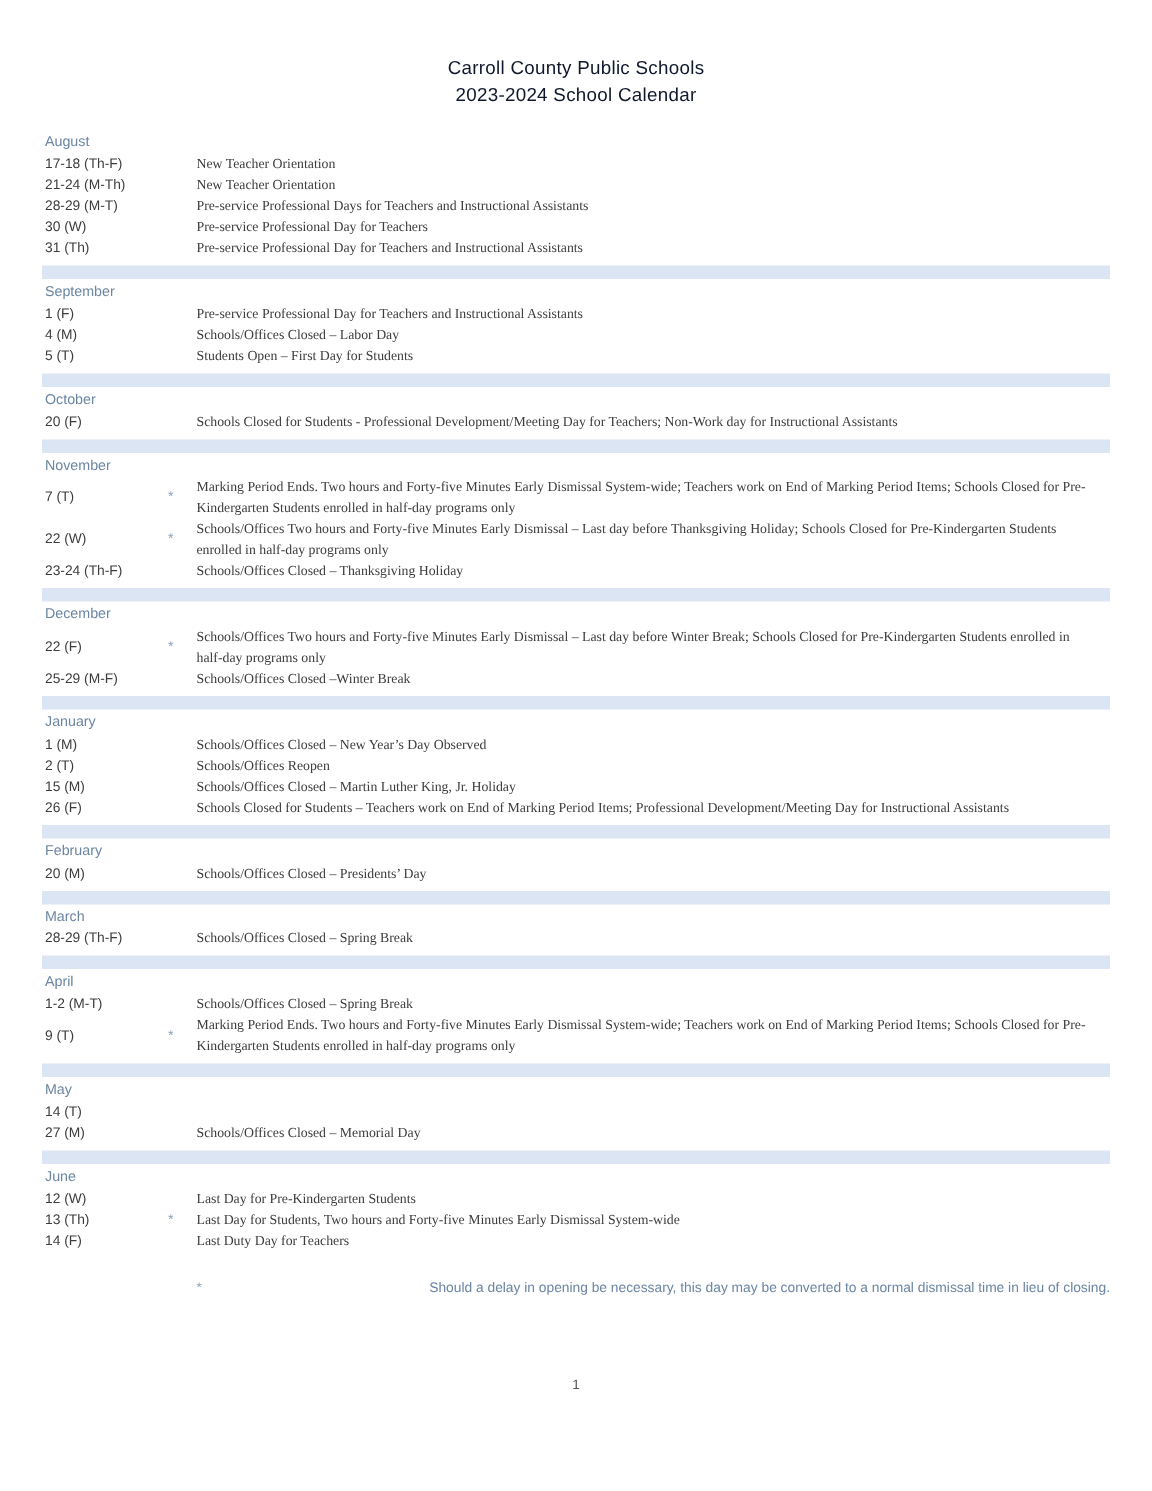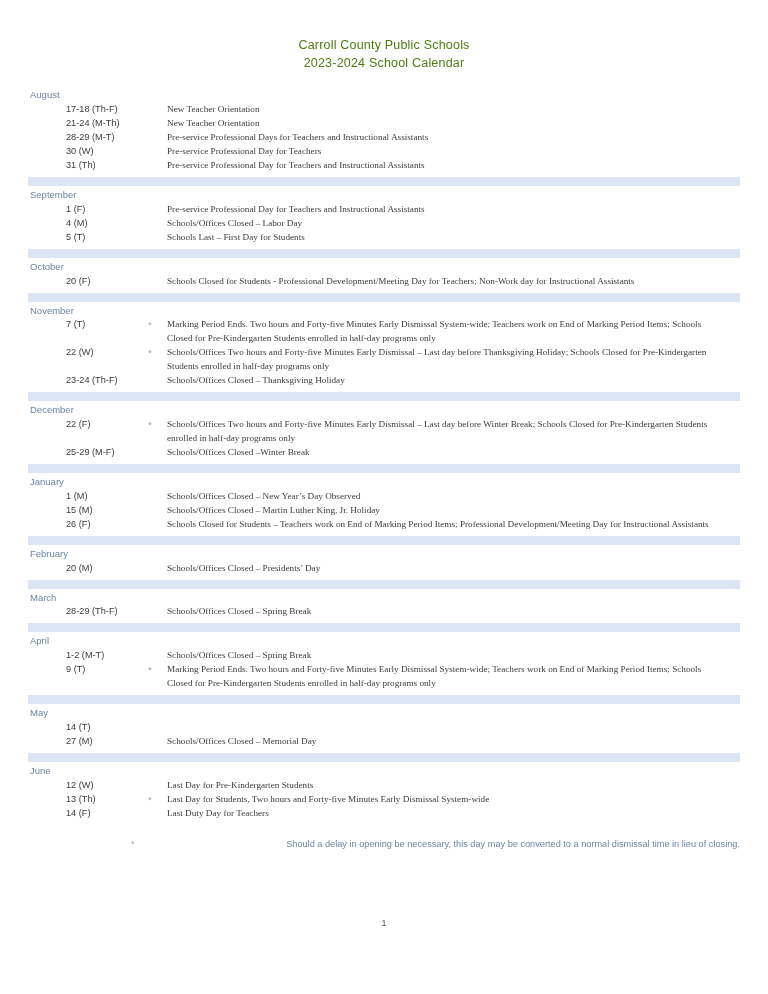--- a/index.html
+++ b/index.html
@@ -32,7 +32,7 @@
   }
   .title-line {
     font-size: 12.5px;
-    color: #4d7c0f;
+    color: #0f172a;
     letter-spacing: 0.2px;
   }
 

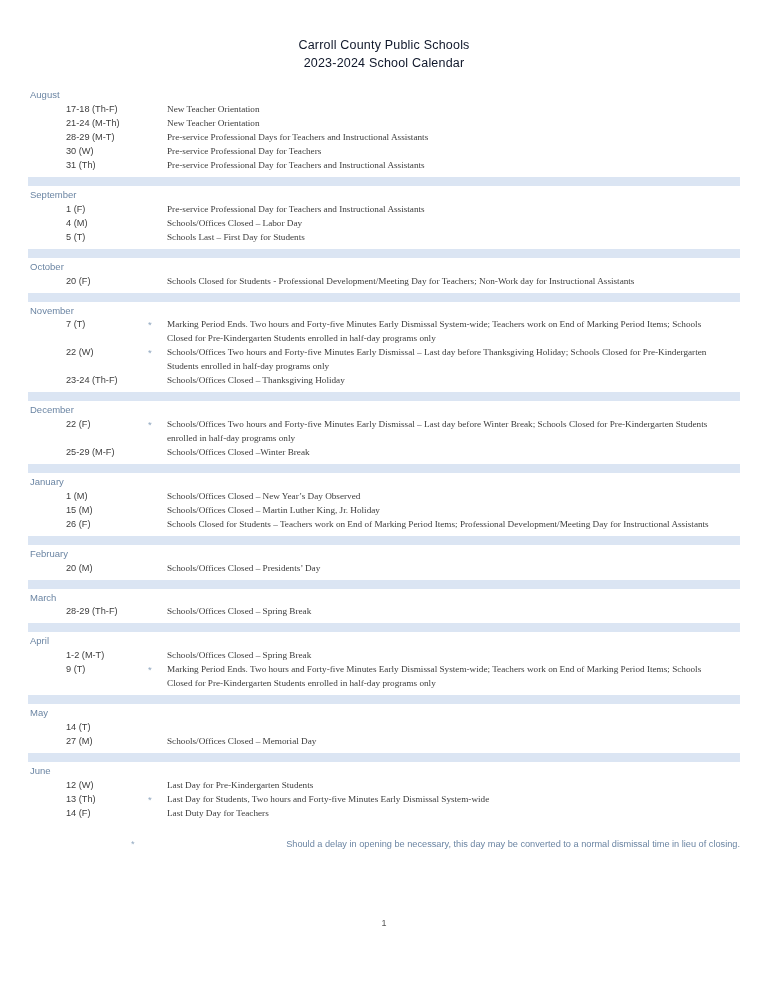--- a/index.html
+++ b/index.html
@@ -62,11 +62,10 @@
 
   .entry {
     display: flex;
-    align-items: flex-start;
+    align-items: center;
     font-size: 9.2px;
     line-height: 1.52;
     color: #3c3c3c;
-    margin-left: 36px;
   }
   .entry .date {
     flex: 0 0 84px;

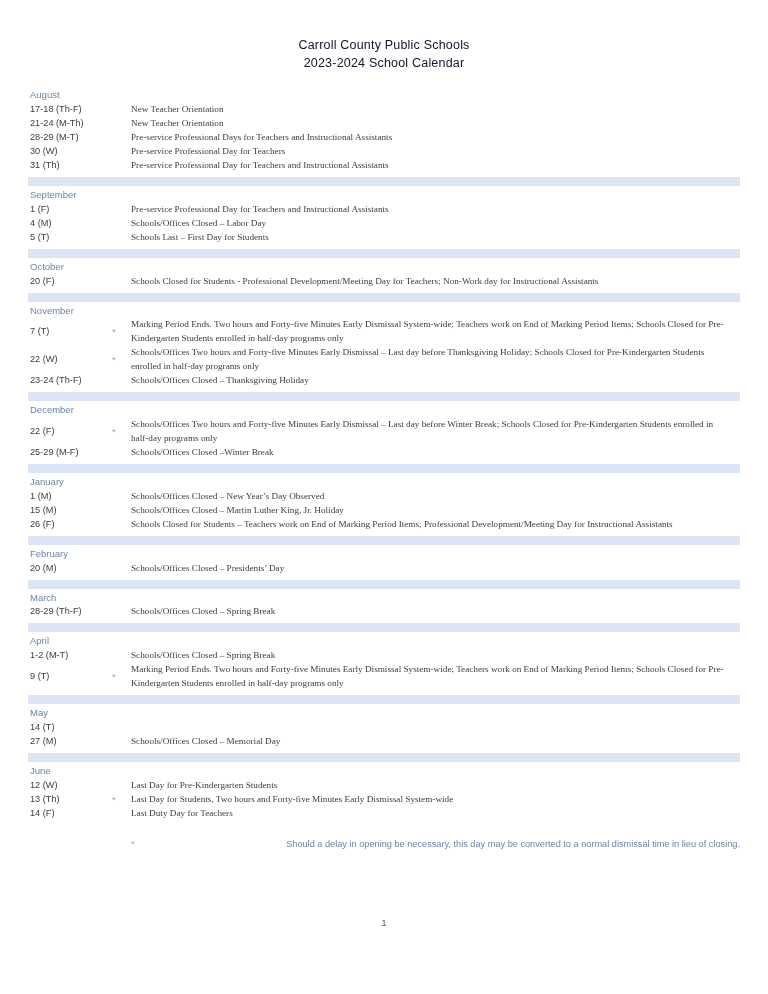--- a/index.html
+++ b/index.html
@@ -174,7 +174,7 @@
         <div class="entry">
           <div class="date">5 (T)</div>
           <div class="star"></div>
-          <div class="desc">Schools Last – First Day for Students</div>
+          <div class="desc">Students Open – First Day for Students</div>
         </div>
       </div>
       <div class="section">

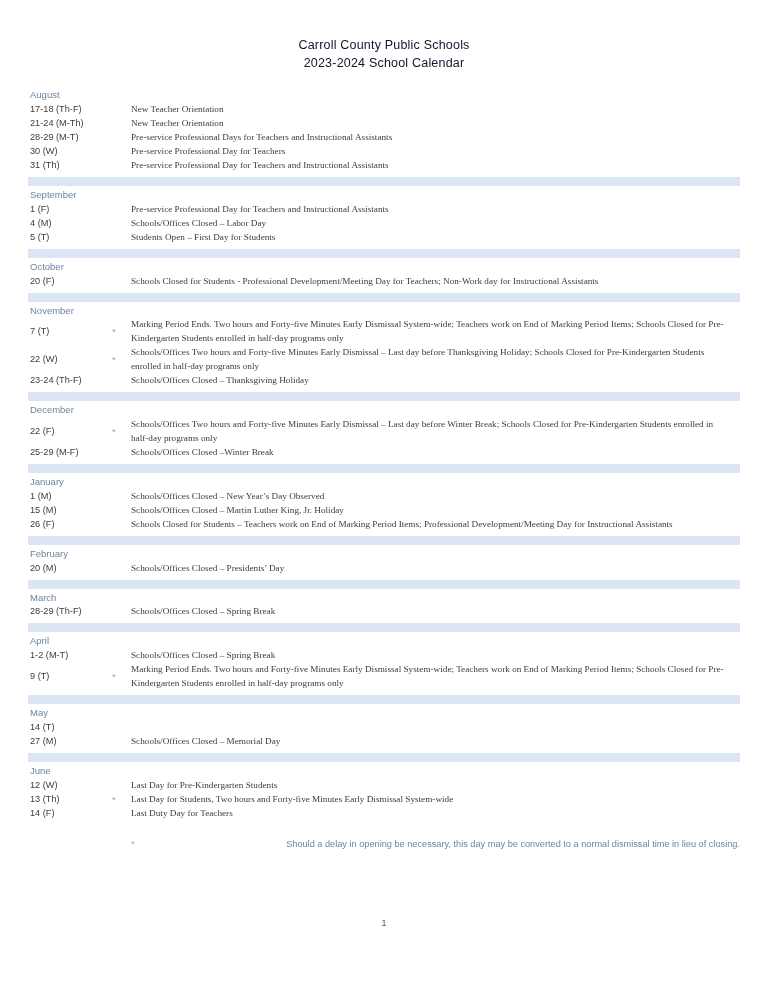--- a/index.html
+++ b/index.html
@@ -232,6 +232,11 @@
           <div class="desc">Schools/Offices Closed – New Year’s Day Observed</div>
         </div>
         <div class="entry">
+          <div class="date">2 (T)</div>
+          <div class="star"></div>
+          <div class="desc">Schools/Offices Reopen</div>
+        </div>
+        <div class="entry">
           <div class="date">15 (M)</div>
           <div class="star"></div>
           <div class="desc">Schools/Offices Closed – Martin Luther King, Jr. Holiday</div>

